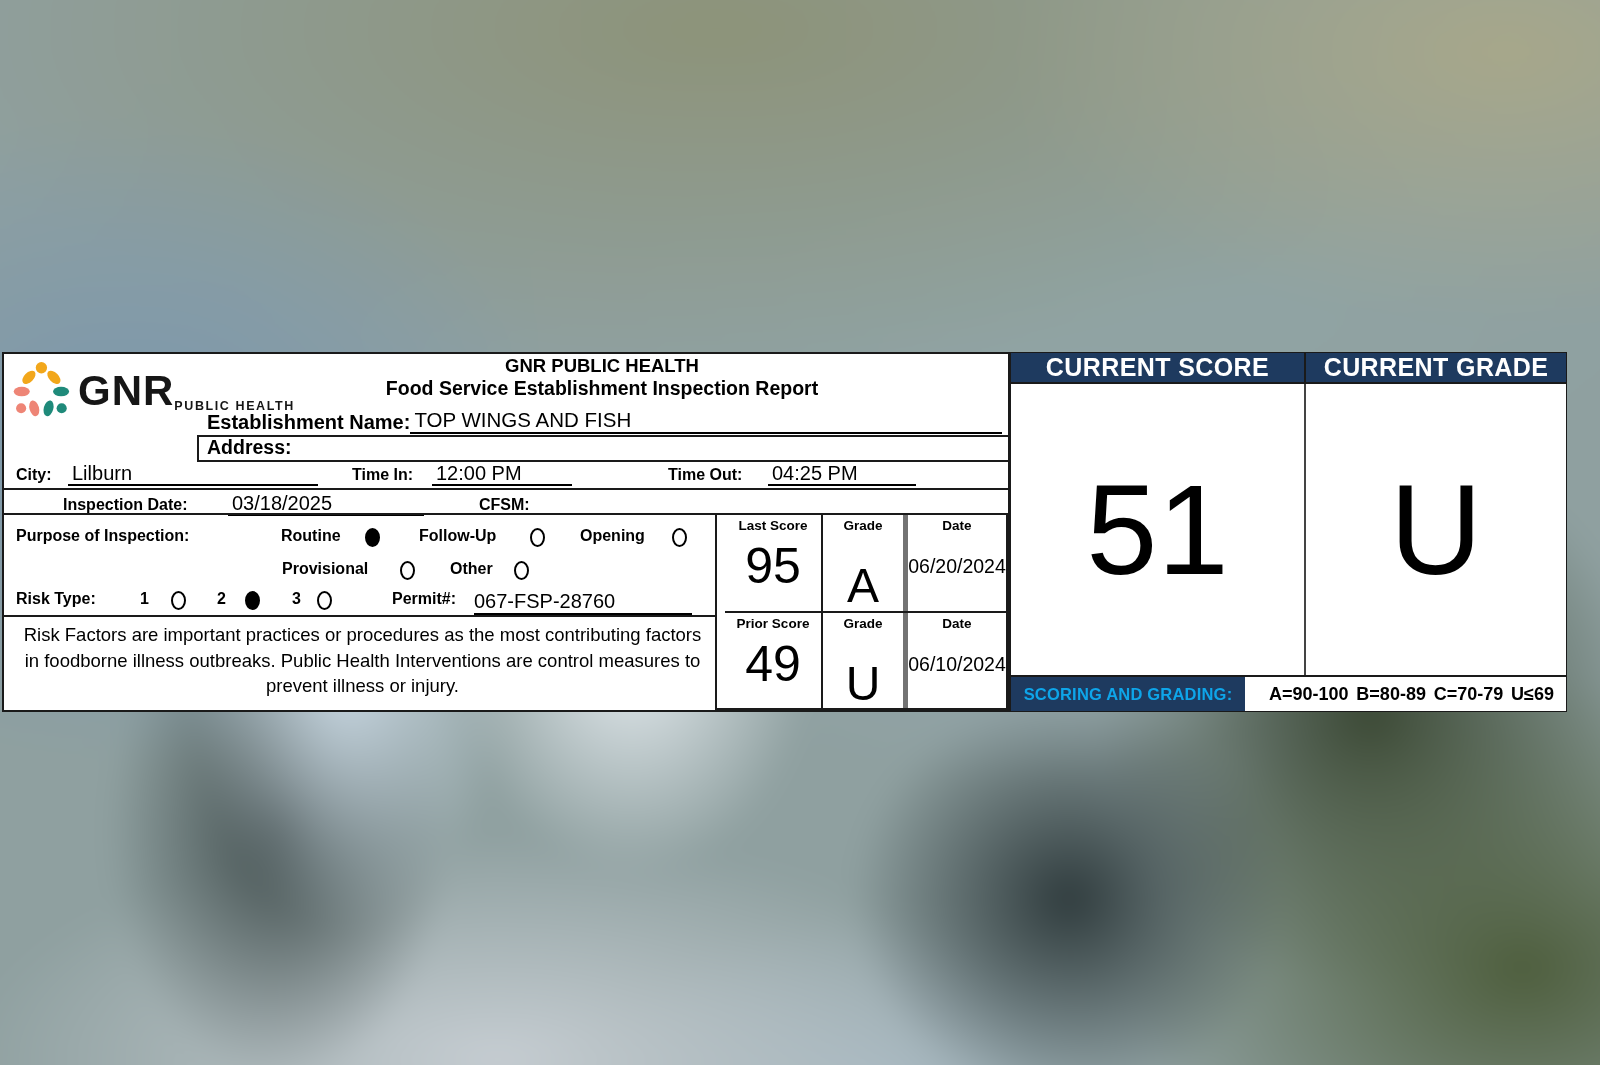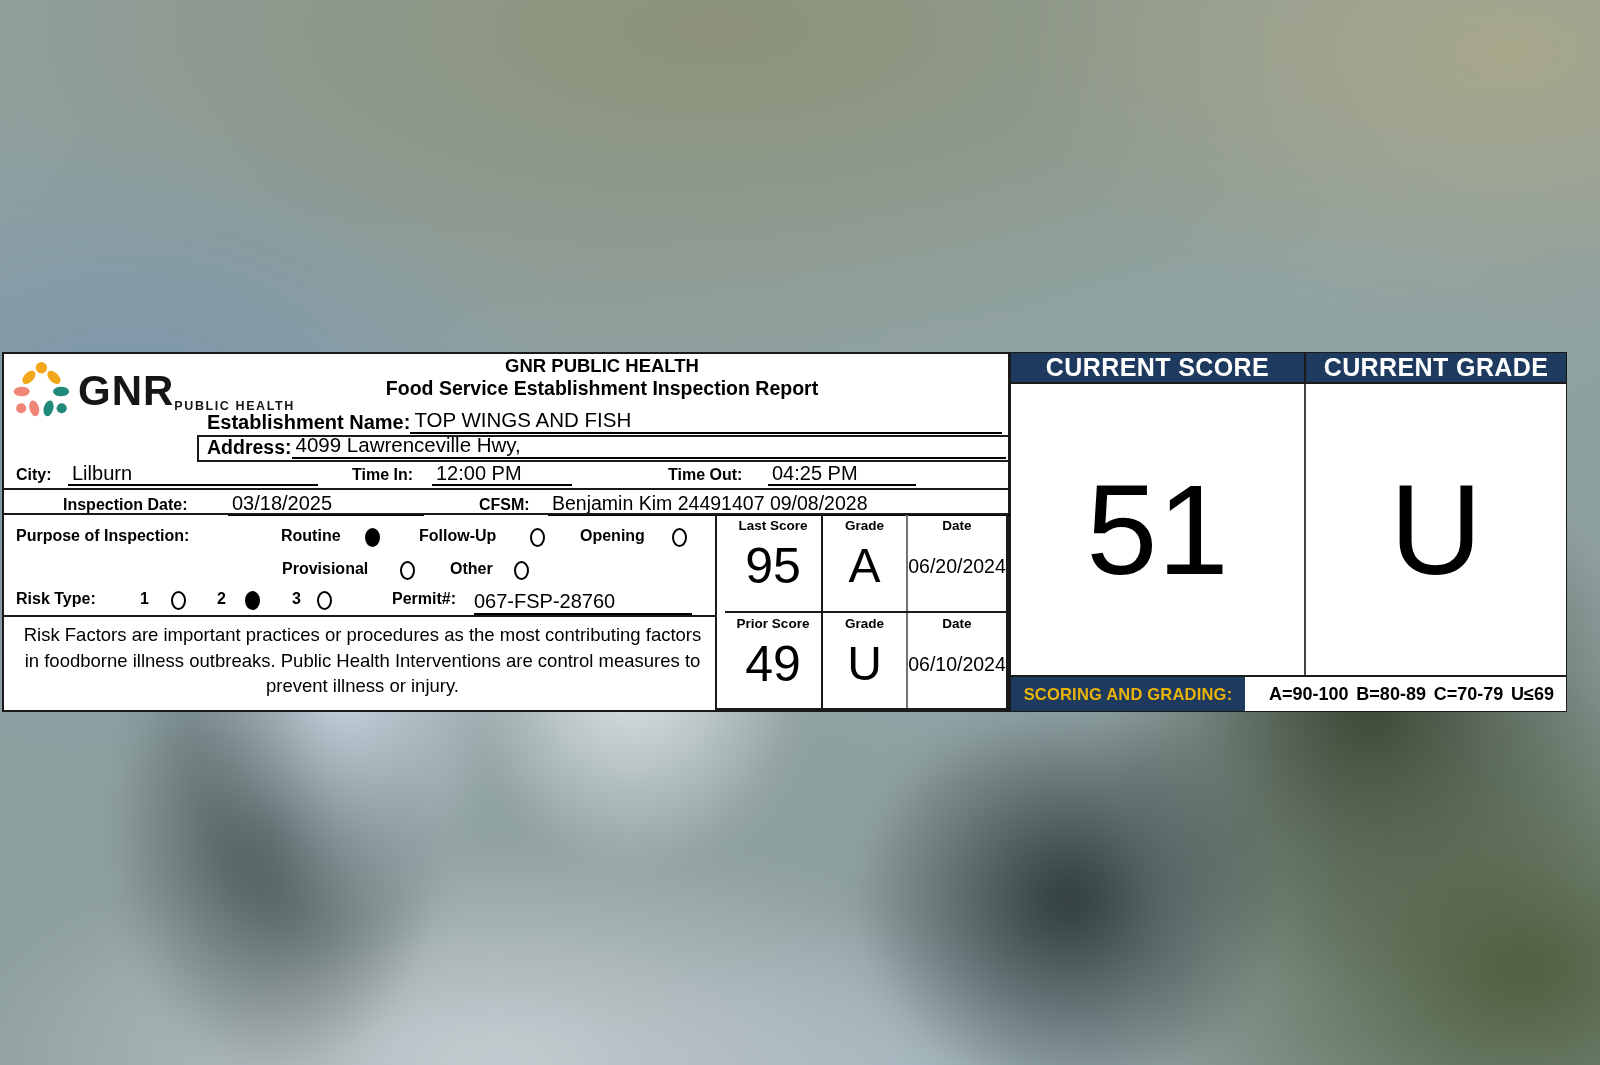--- a/index.html
+++ b/index.html
@@ -136,7 +136,6 @@
 
     <div class="abs addr-box fillrow">
       <span class="lbl">Address:</span>
-      <span class="fill">4099 Lawrenceville Hwy,</span>
     </div>
 
     <div class="abs row-city">

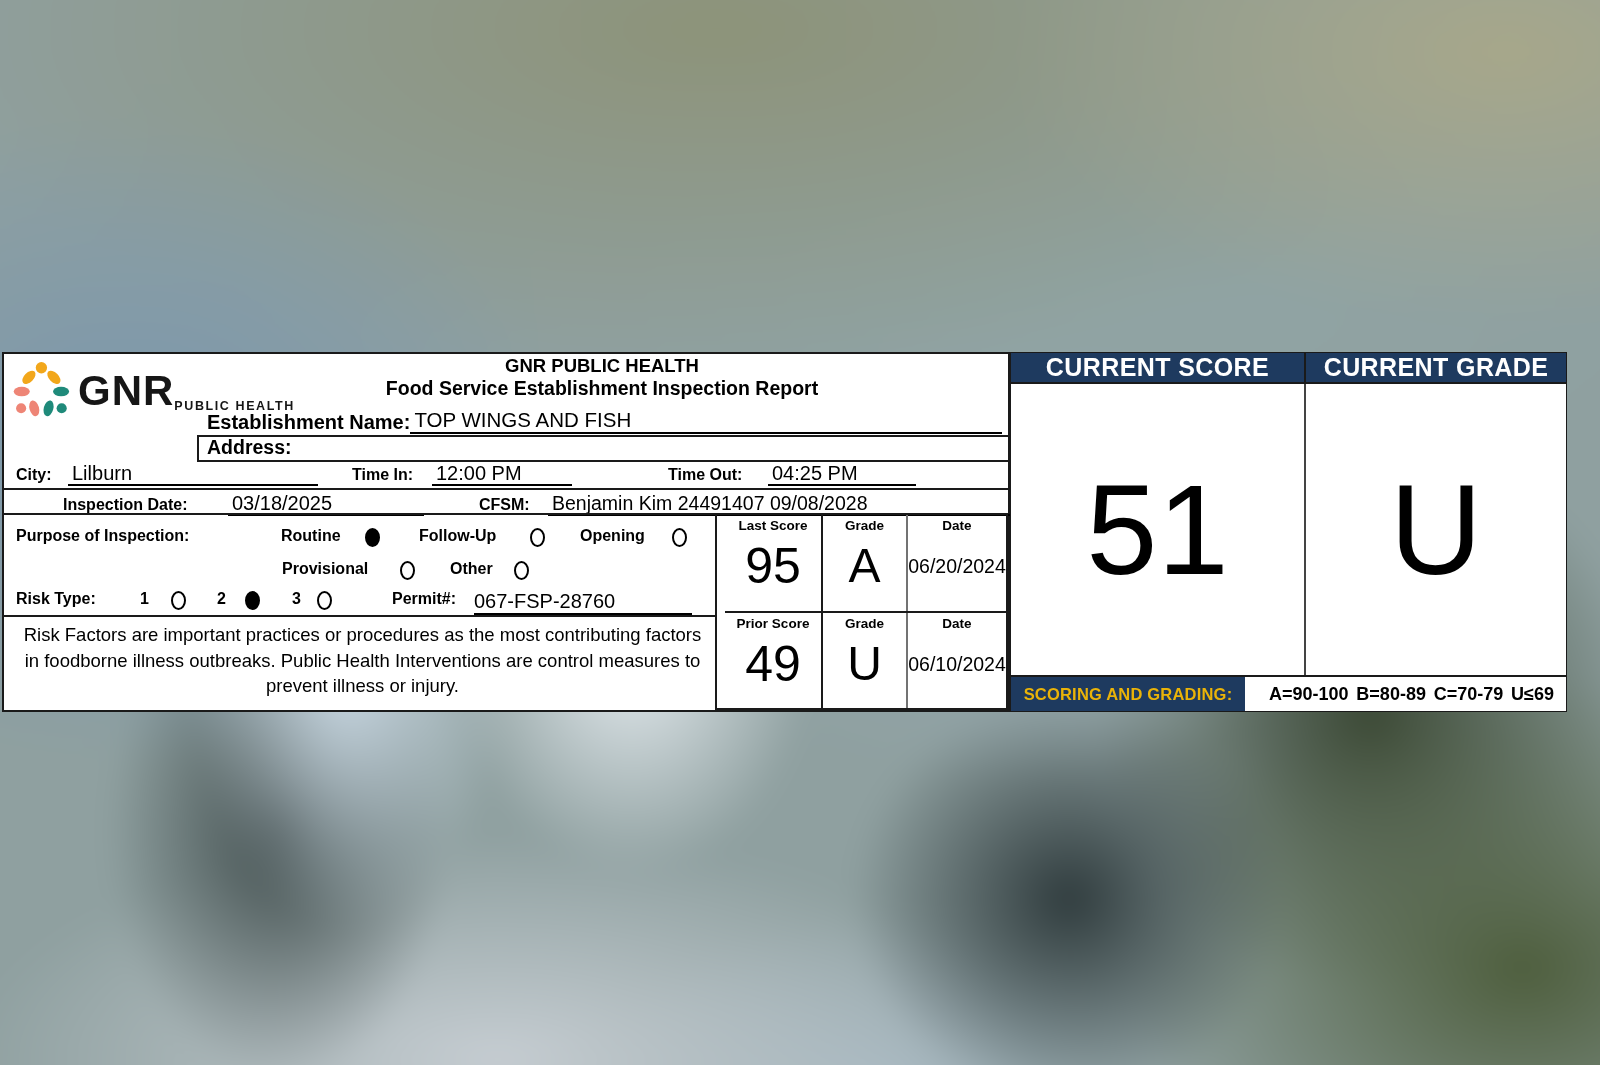--- a/index.html
+++ b/index.html
@@ -151,7 +151,6 @@
       <span class="lbl" style="left:12px">Inspection Date:</span>
       <span class="val uv" style="left:177px;width:196px">03/18/2025</span>
       <span class="lbl" style="left:428px">CFSM:</span>
-      <span class="val uv" style="left:497px;width:505px;font-size:19.5px">Benjamin Kim 24491407 09/08/2028</span>
     </div>
 
     <div class="abs hline1"></div>

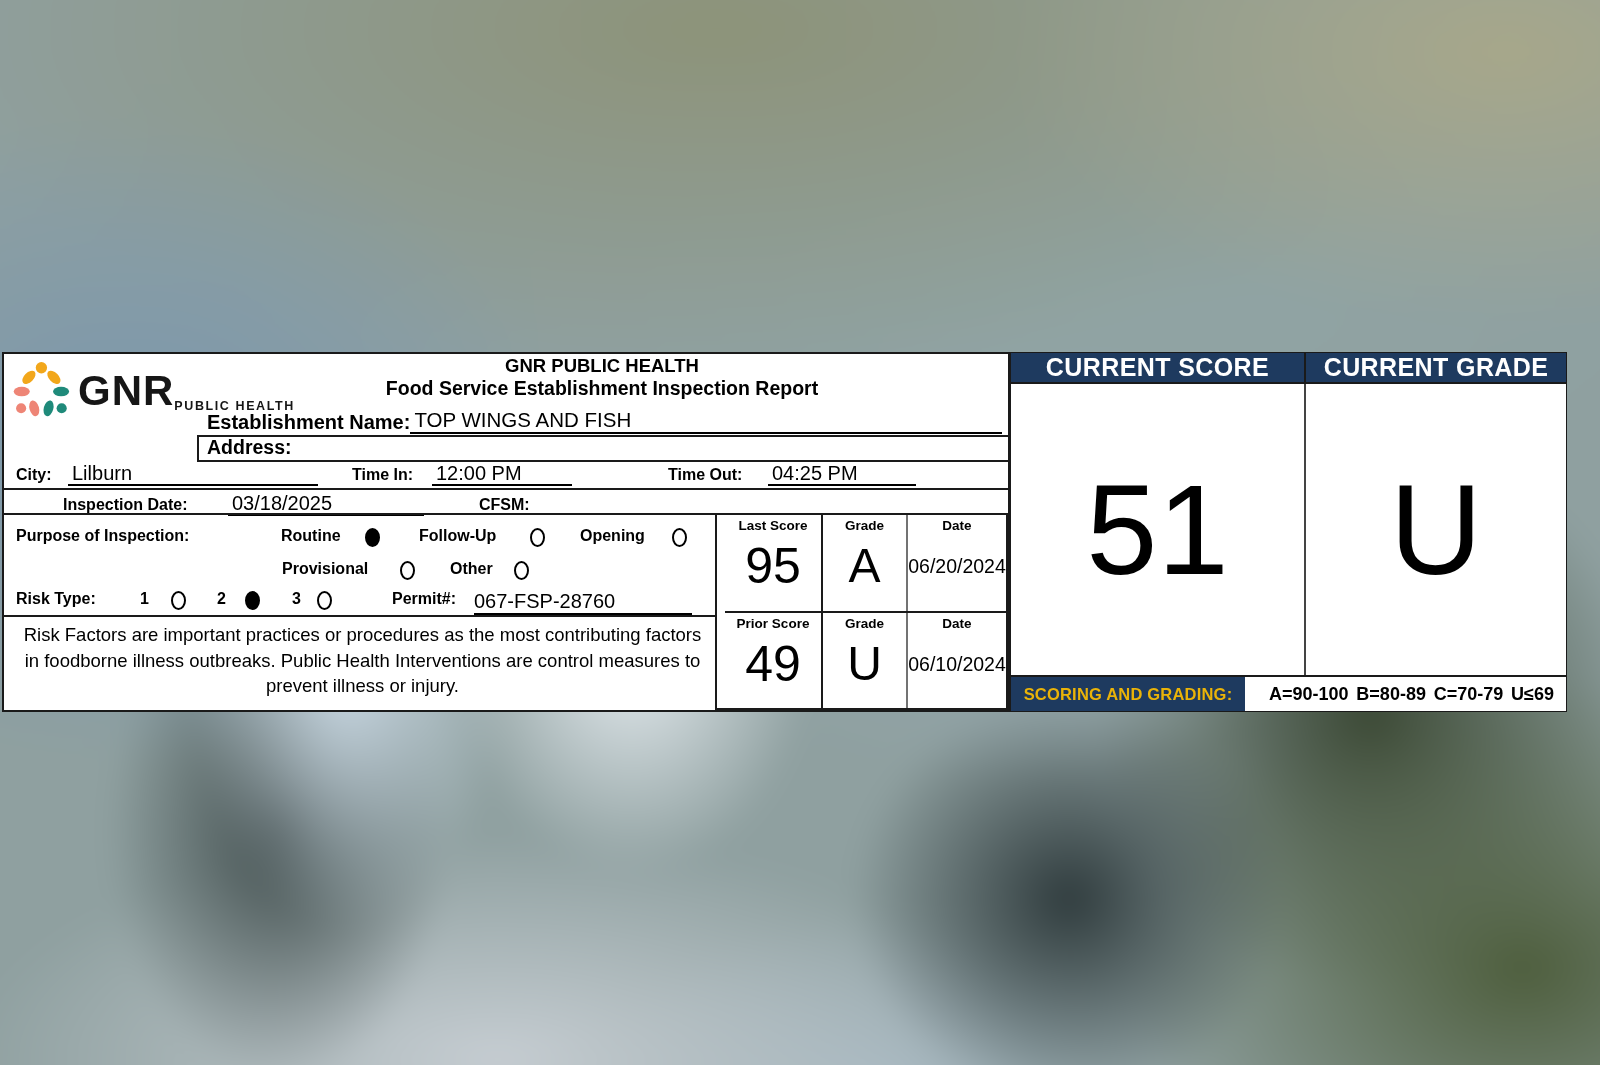--- a/index.html
+++ b/index.html
@@ -74,7 +74,7 @@
   .sh-row.first{border-bottom:2px solid #1a1a1a;flex:0 0 98px;}
   .sh-cell{display:flex;flex-direction:column;align-items:center;padding-top:3px;}
   .sh-cell.c1{width:98px;border-right:2px solid #1a1a1a;}
-  .sh-cell.c2{width:85px;border-right:2px solid #737373;}
+  .sh-cell.c2{width:85px;border-right:5px solid #737373;gap:20px;}
   .sh-cell.c3{flex:1;}
   .sh-head{font-size:13.5px;font-weight:bold;}
   .sh-score{font-size:50px;line-height:1;margin-top:8px;}

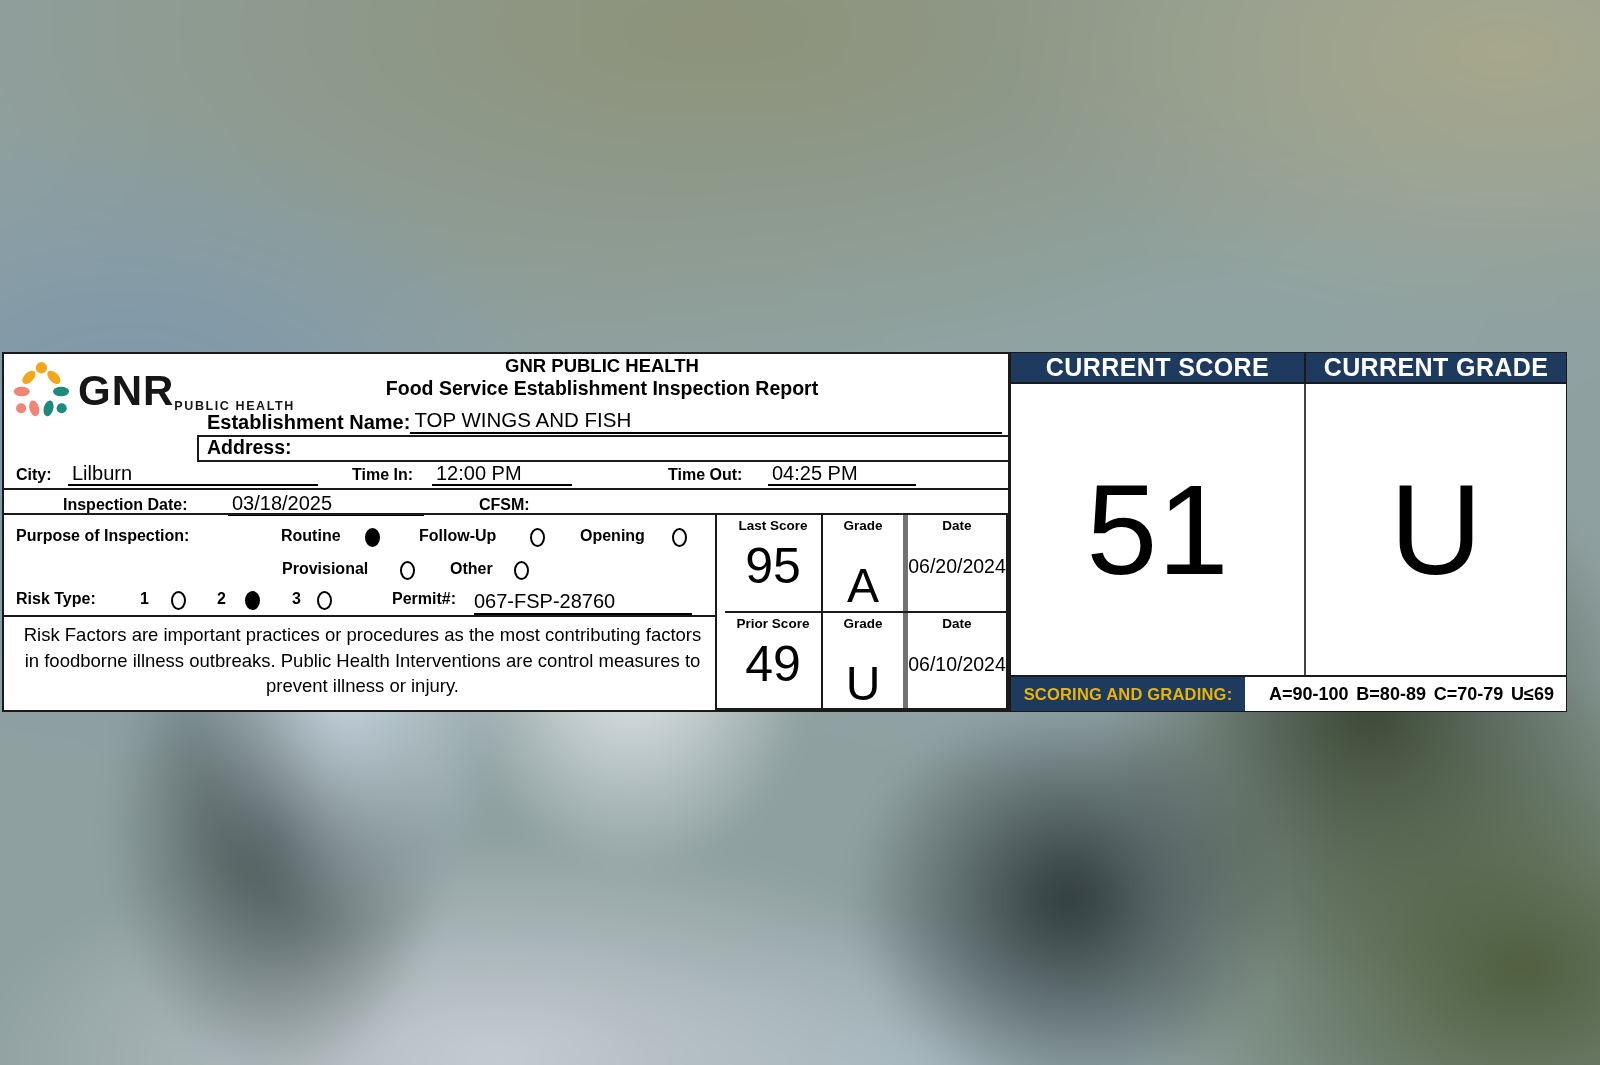--- a/index.html
+++ b/index.html
@@ -95,7 +95,7 @@
   .sb-cell.right{flex:1;}
   .sb-big{font-size:128px;line-height:1;}
   .sb-footer{display:flex;flex:0 0 36px;border-top:2px solid #1a1a1a;}
-  .sb-flabel{width:234px;background:var(--navy,#1e3a5f);color:#eab308;font-weight:bold;font-size:16.5px;
+  .sb-flabel{width:234px;background:var(--navy,#1e3a5f);color:#0ea5e9;font-weight:bold;font-size:16.5px;
     display:flex;align-items:center;justify-content:center;letter-spacing:.2px;}
   .sb-scale{flex:1;display:flex;align-items:center;justify-content:space-between;
     padding:0 12px 0 24px;font-weight:bold;font-size:18px;}

